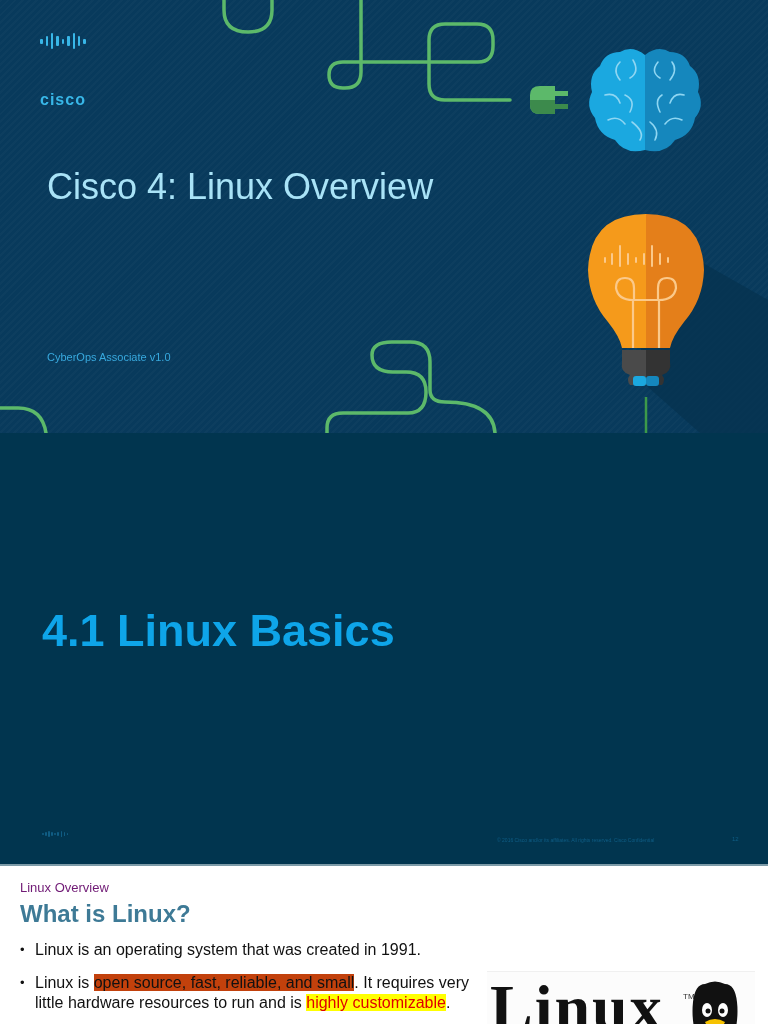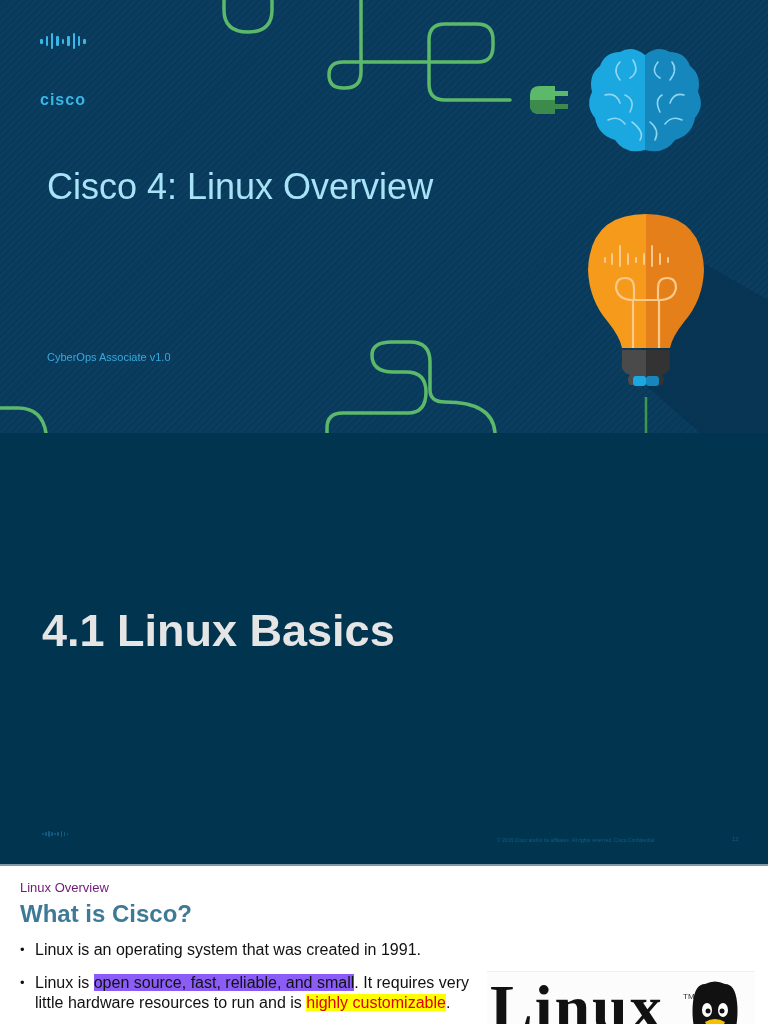--- a/index.html
+++ b/index.html
@@ -41,7 +41,7 @@
     }
     .section-title {
       position: absolute; left: 42px; top: 172px;
-      font-size: 45px; color: #e5e5e5; white-space: nowrap;
+      font-size: 45px; color: #0ea5e9; white-space: nowrap;
     }
     #logo-footer { left: 42px; top: 398px; opacity: 0.55; }
     #logo-footer .cisco-bars { gap: 1.6px; }

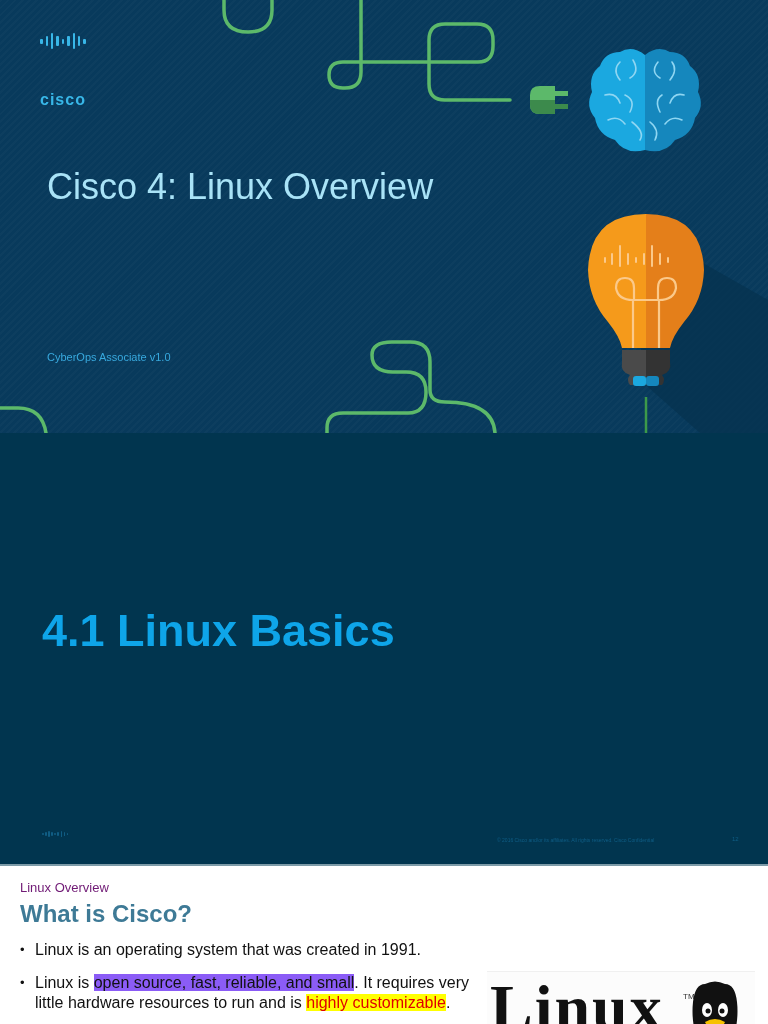--- a/index.html
+++ b/index.html
@@ -202,7 +202,7 @@
 
 <section class="slide" id="slide-content">
   <div class="section-kicker">Linux Overview</div>
-  <h2 class="content-title">What is Cisco?</h2>
+  <h2 class="content-title">What is Linux?</h2>
 
   <ul class="bullets">
     <li>Linux is an operating system that was created in 1991.</li>

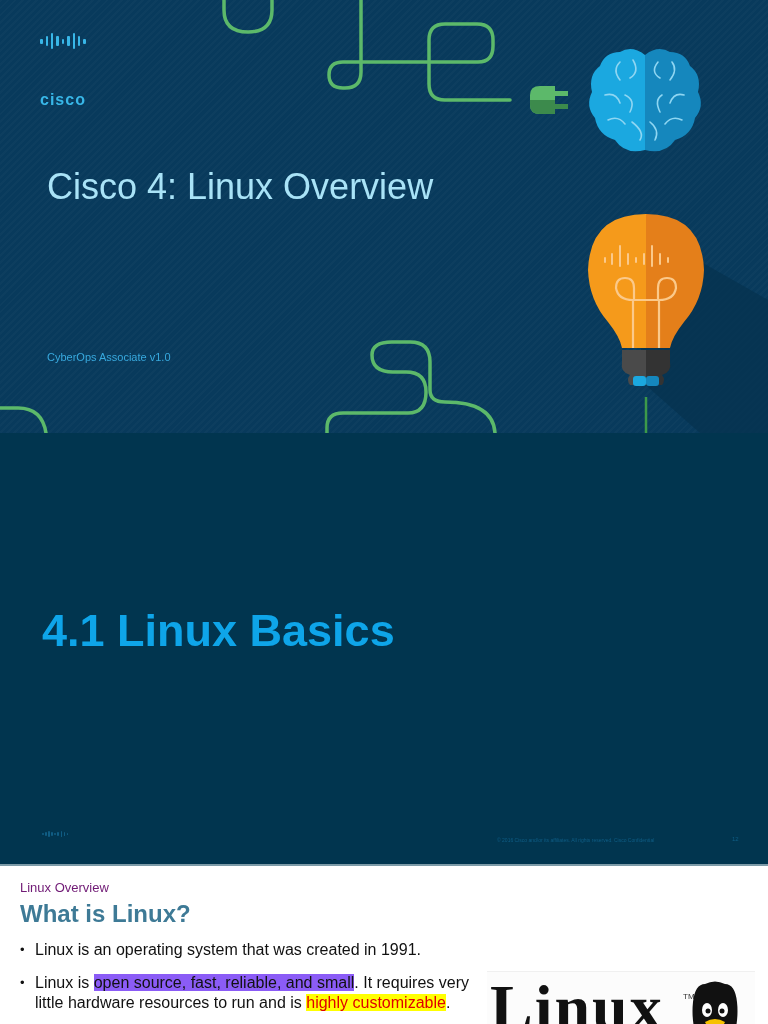--- a/index.html
+++ b/index.html
@@ -75,7 +75,7 @@
     .bullets li::before {
       content: "\2022"; position: absolute; left: 0; top: 0; font-size: 13px;
     }
-    .hl { background: #8b5cf6; }
+    .hl { background: #c2410c; }
     .hl-red { background: #ffff00; color: #e00000; }
 
     .linux-logo-box {

